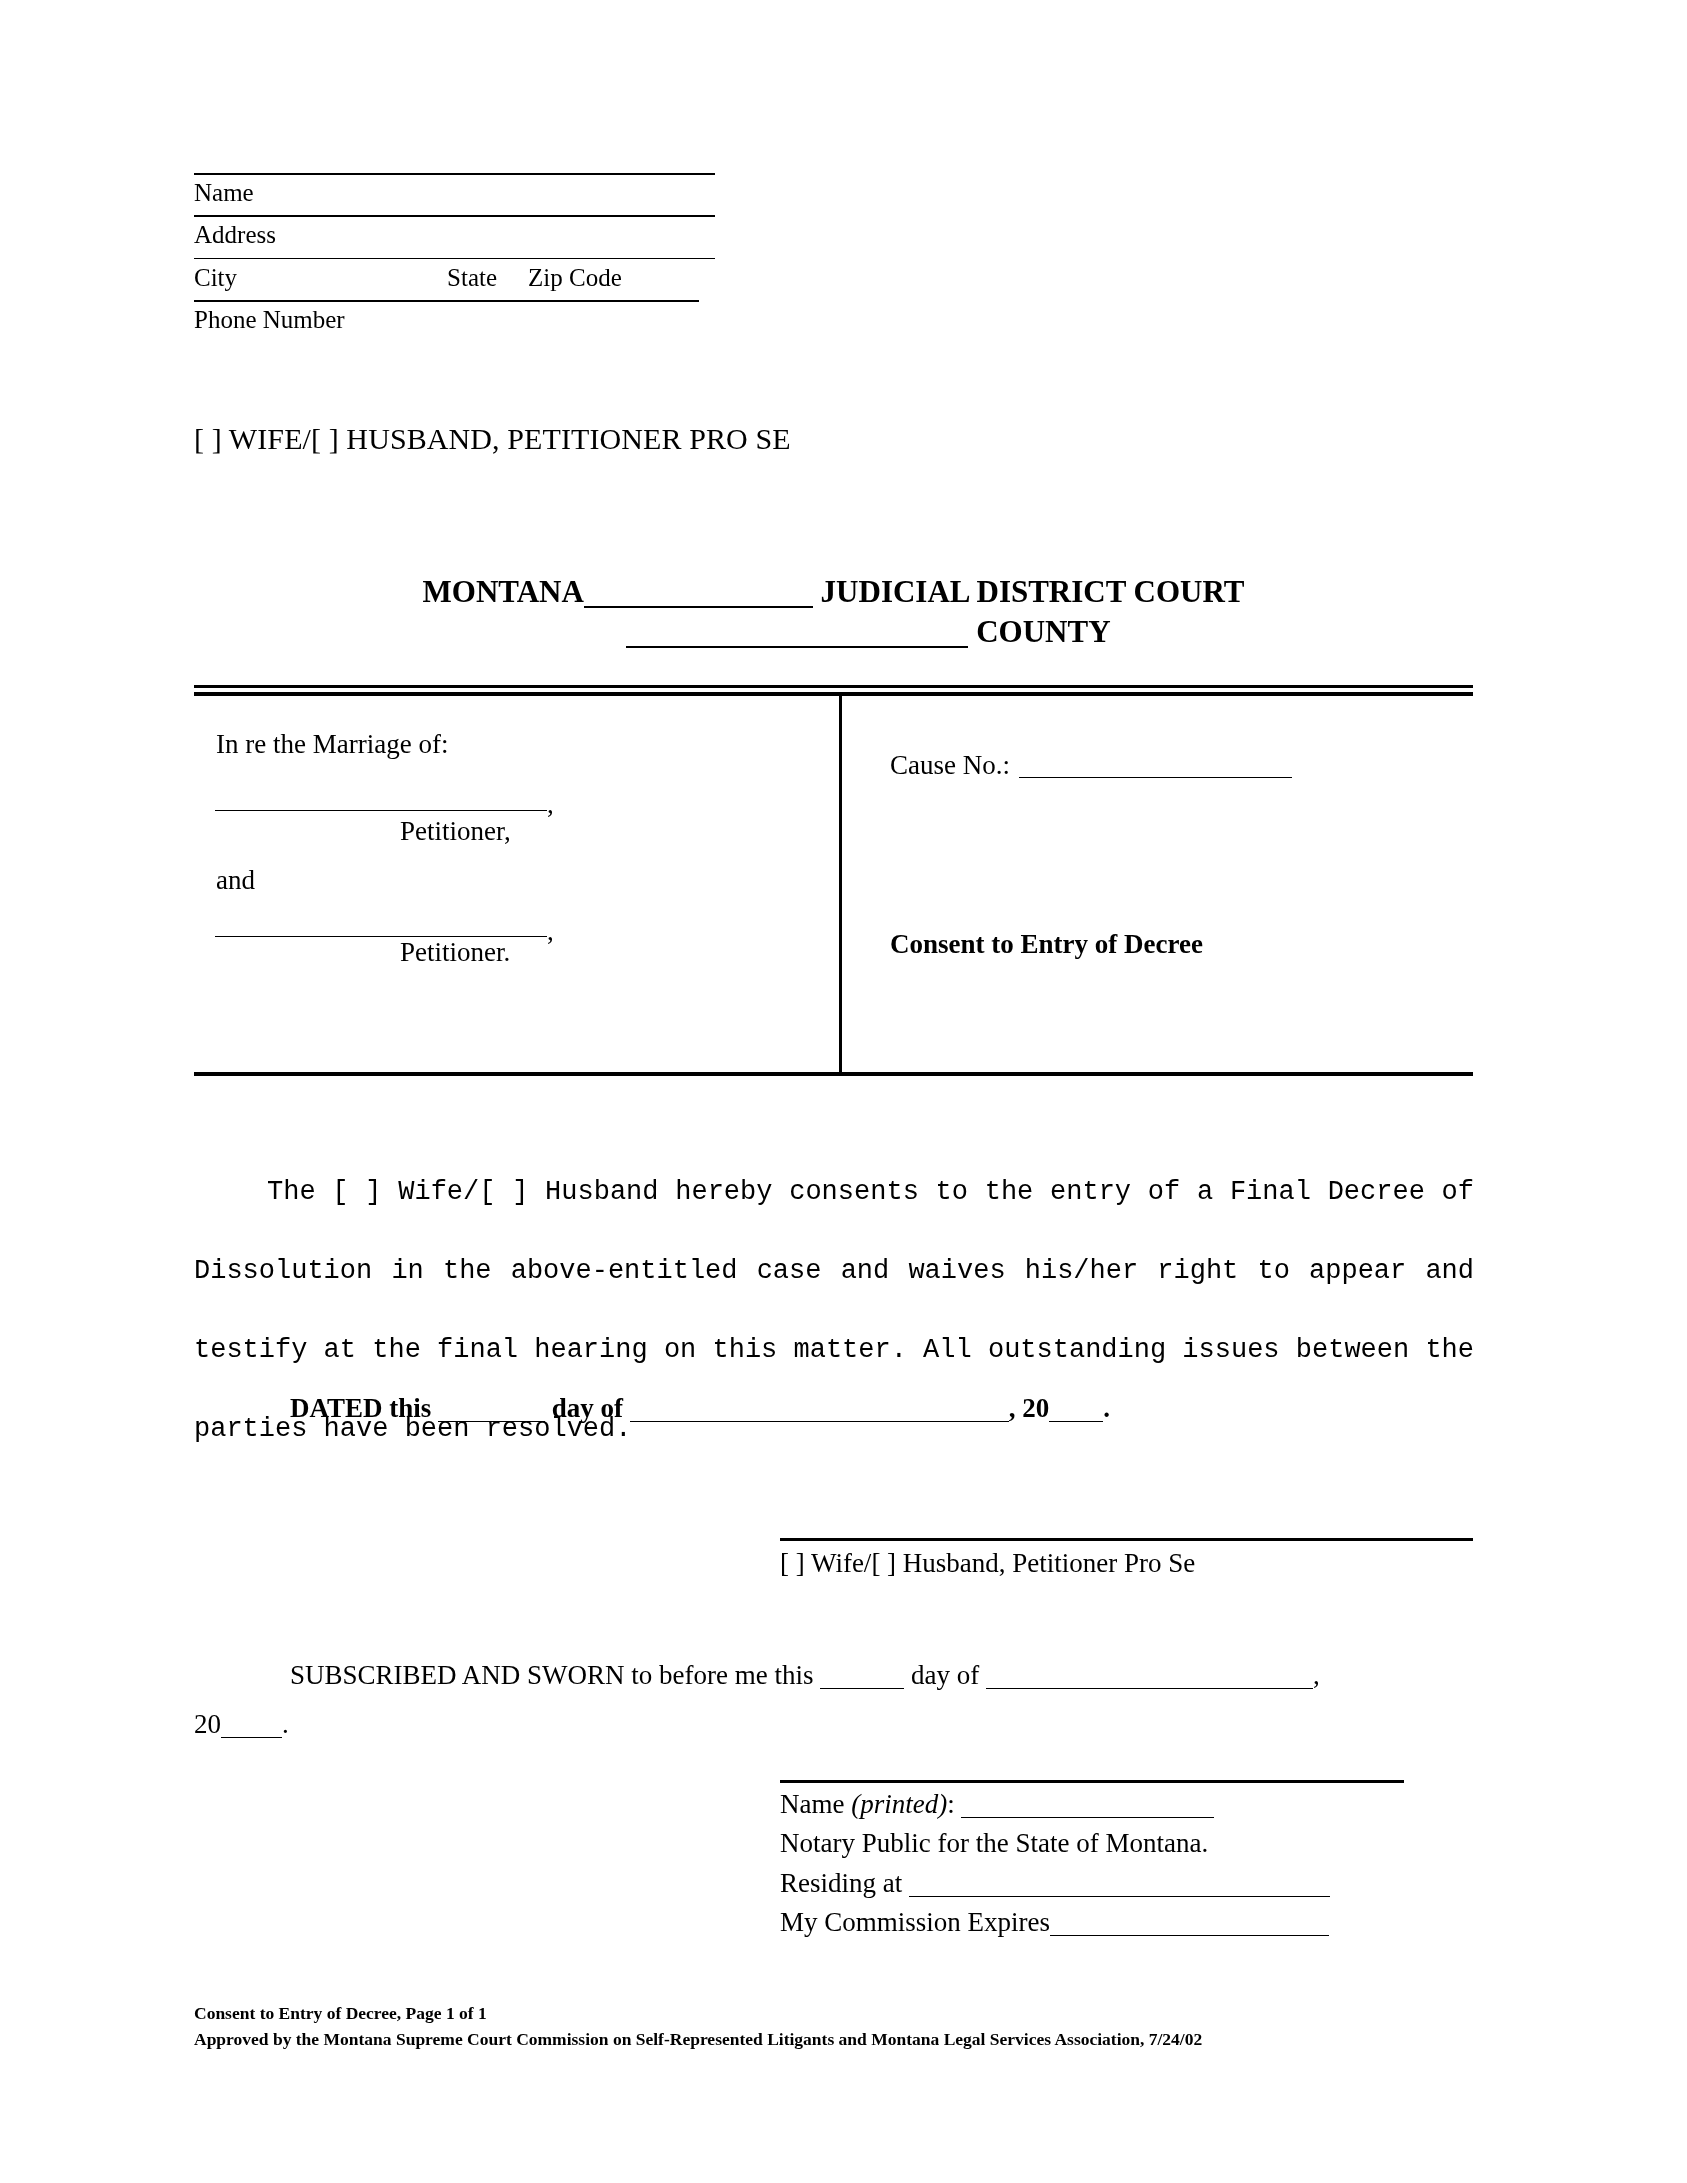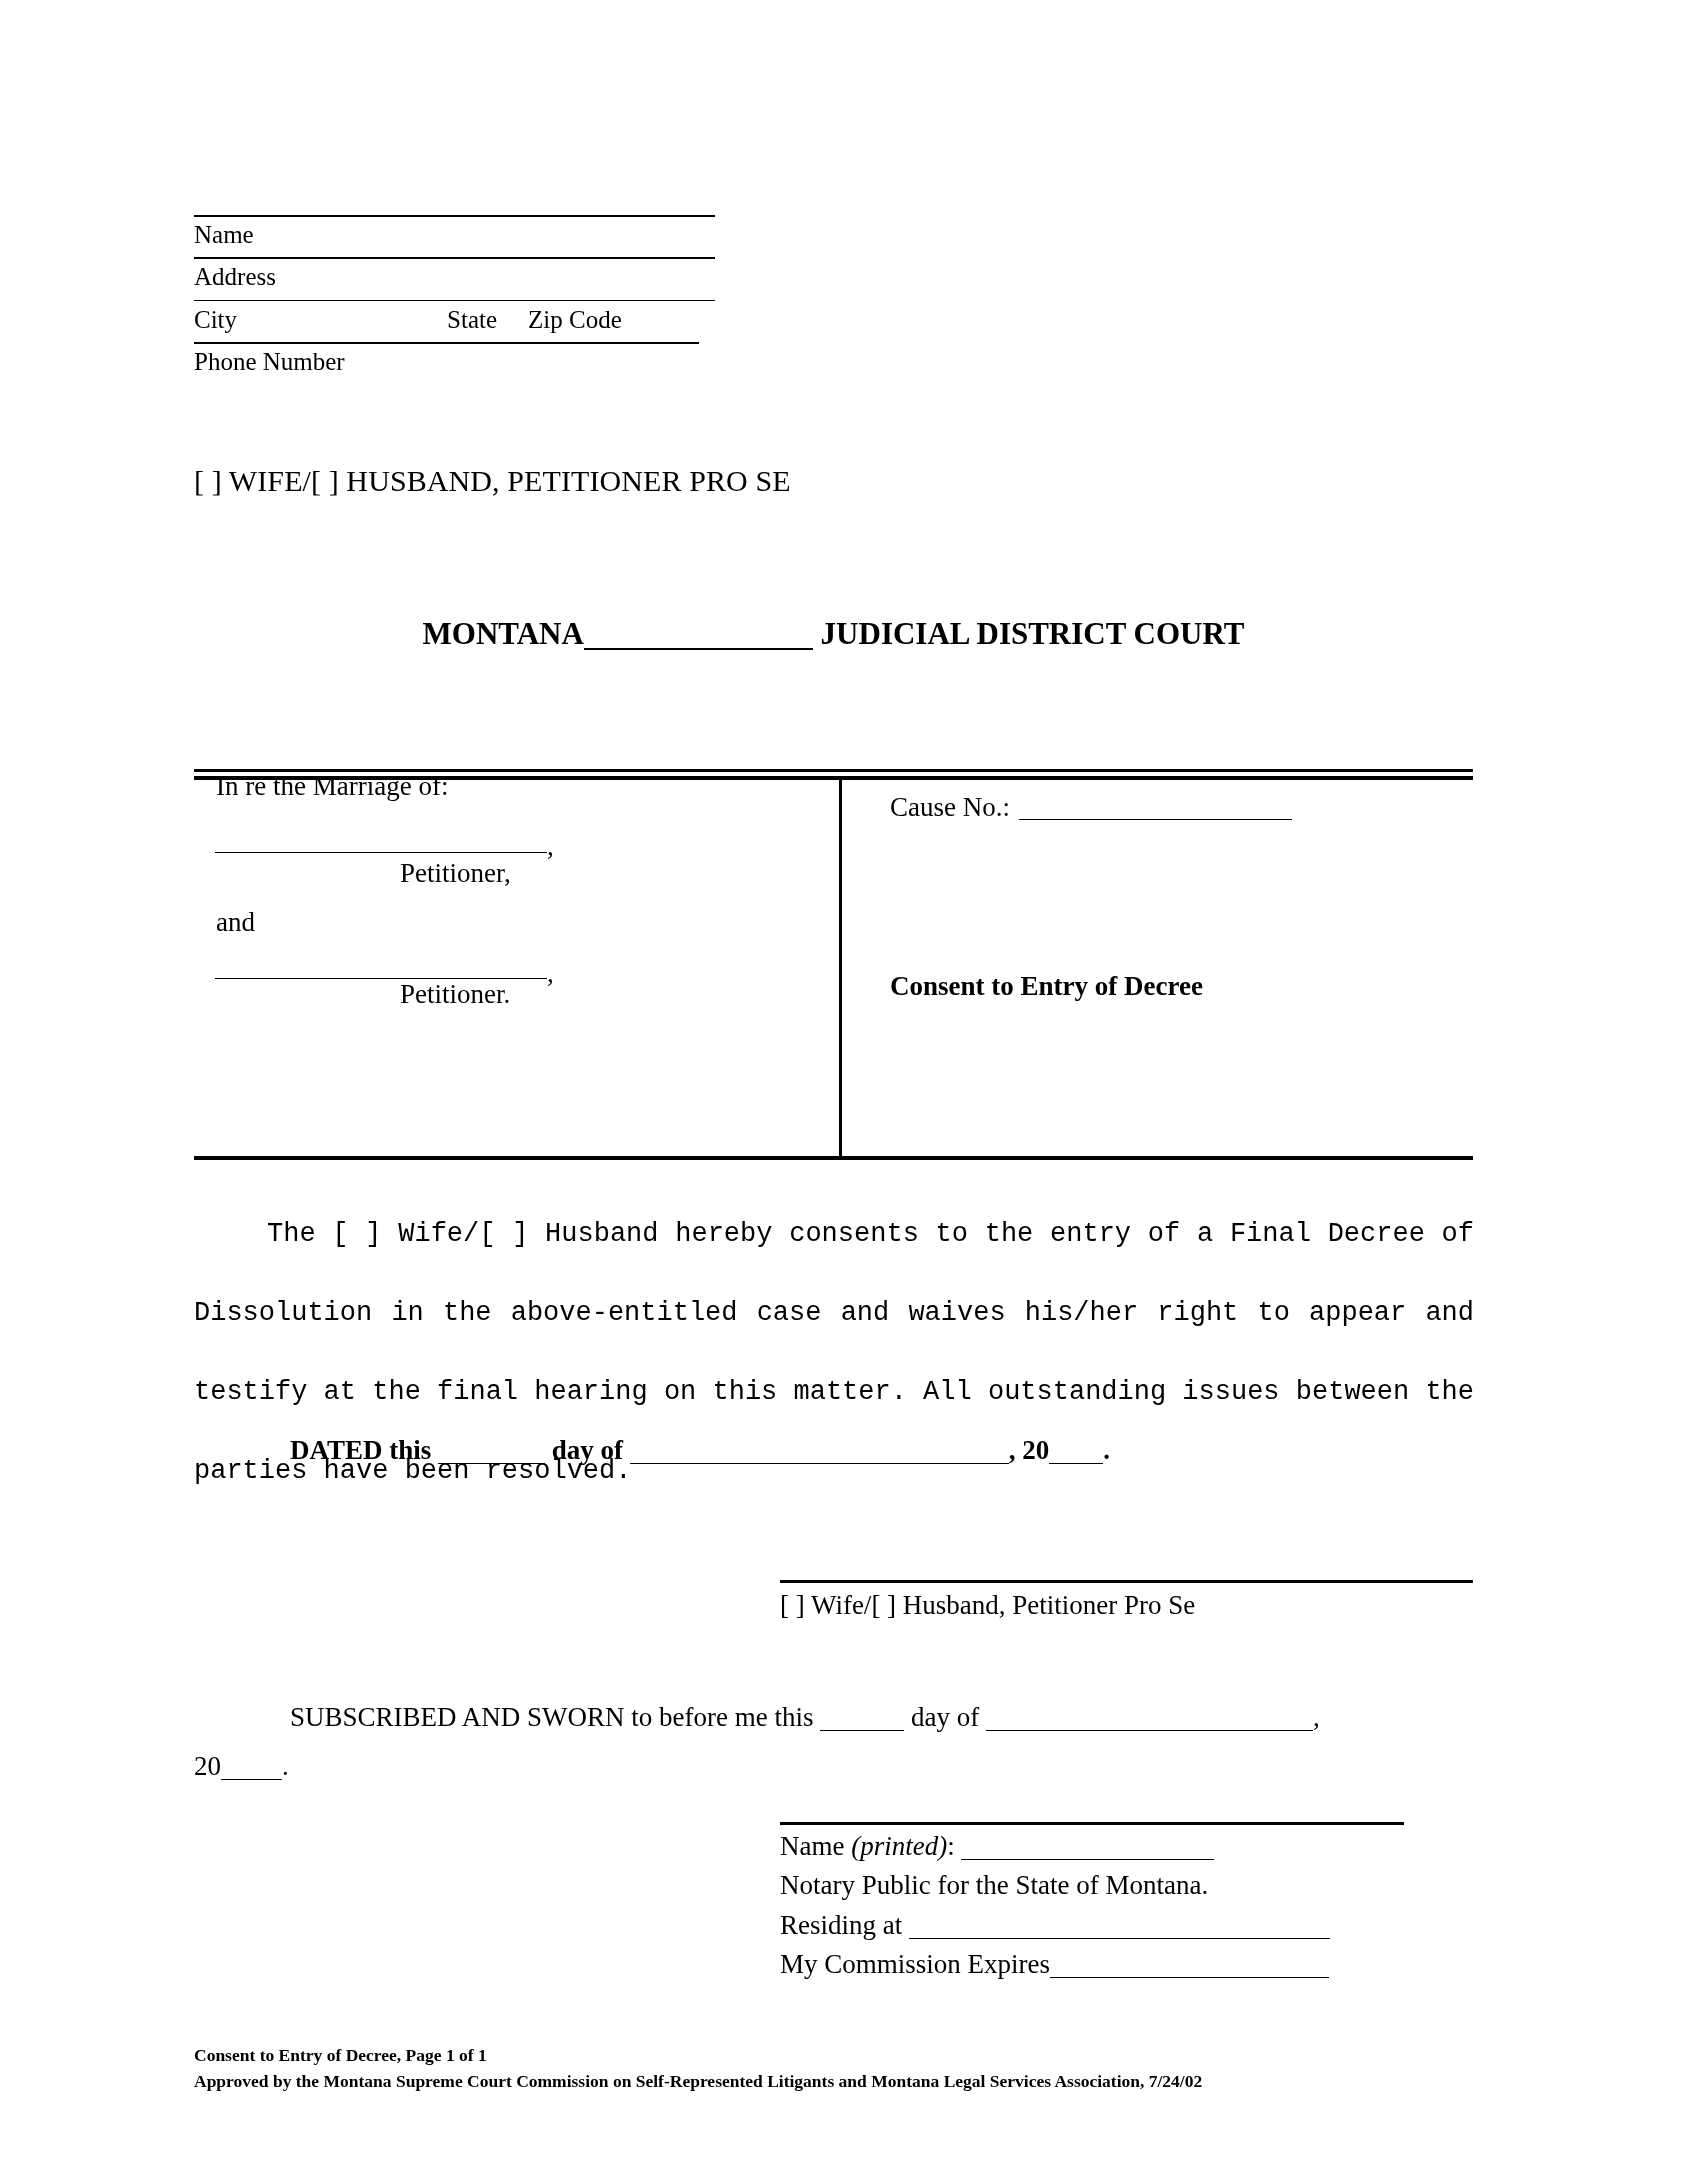--- a/index.html
+++ b/index.html
@@ -22,7 +22,7 @@
   }
 
   
-  .abs { position: absolute; margin-top: 42px; }
+  .abs { position: absolute; }
   .rule { background: #000000; }
 
   

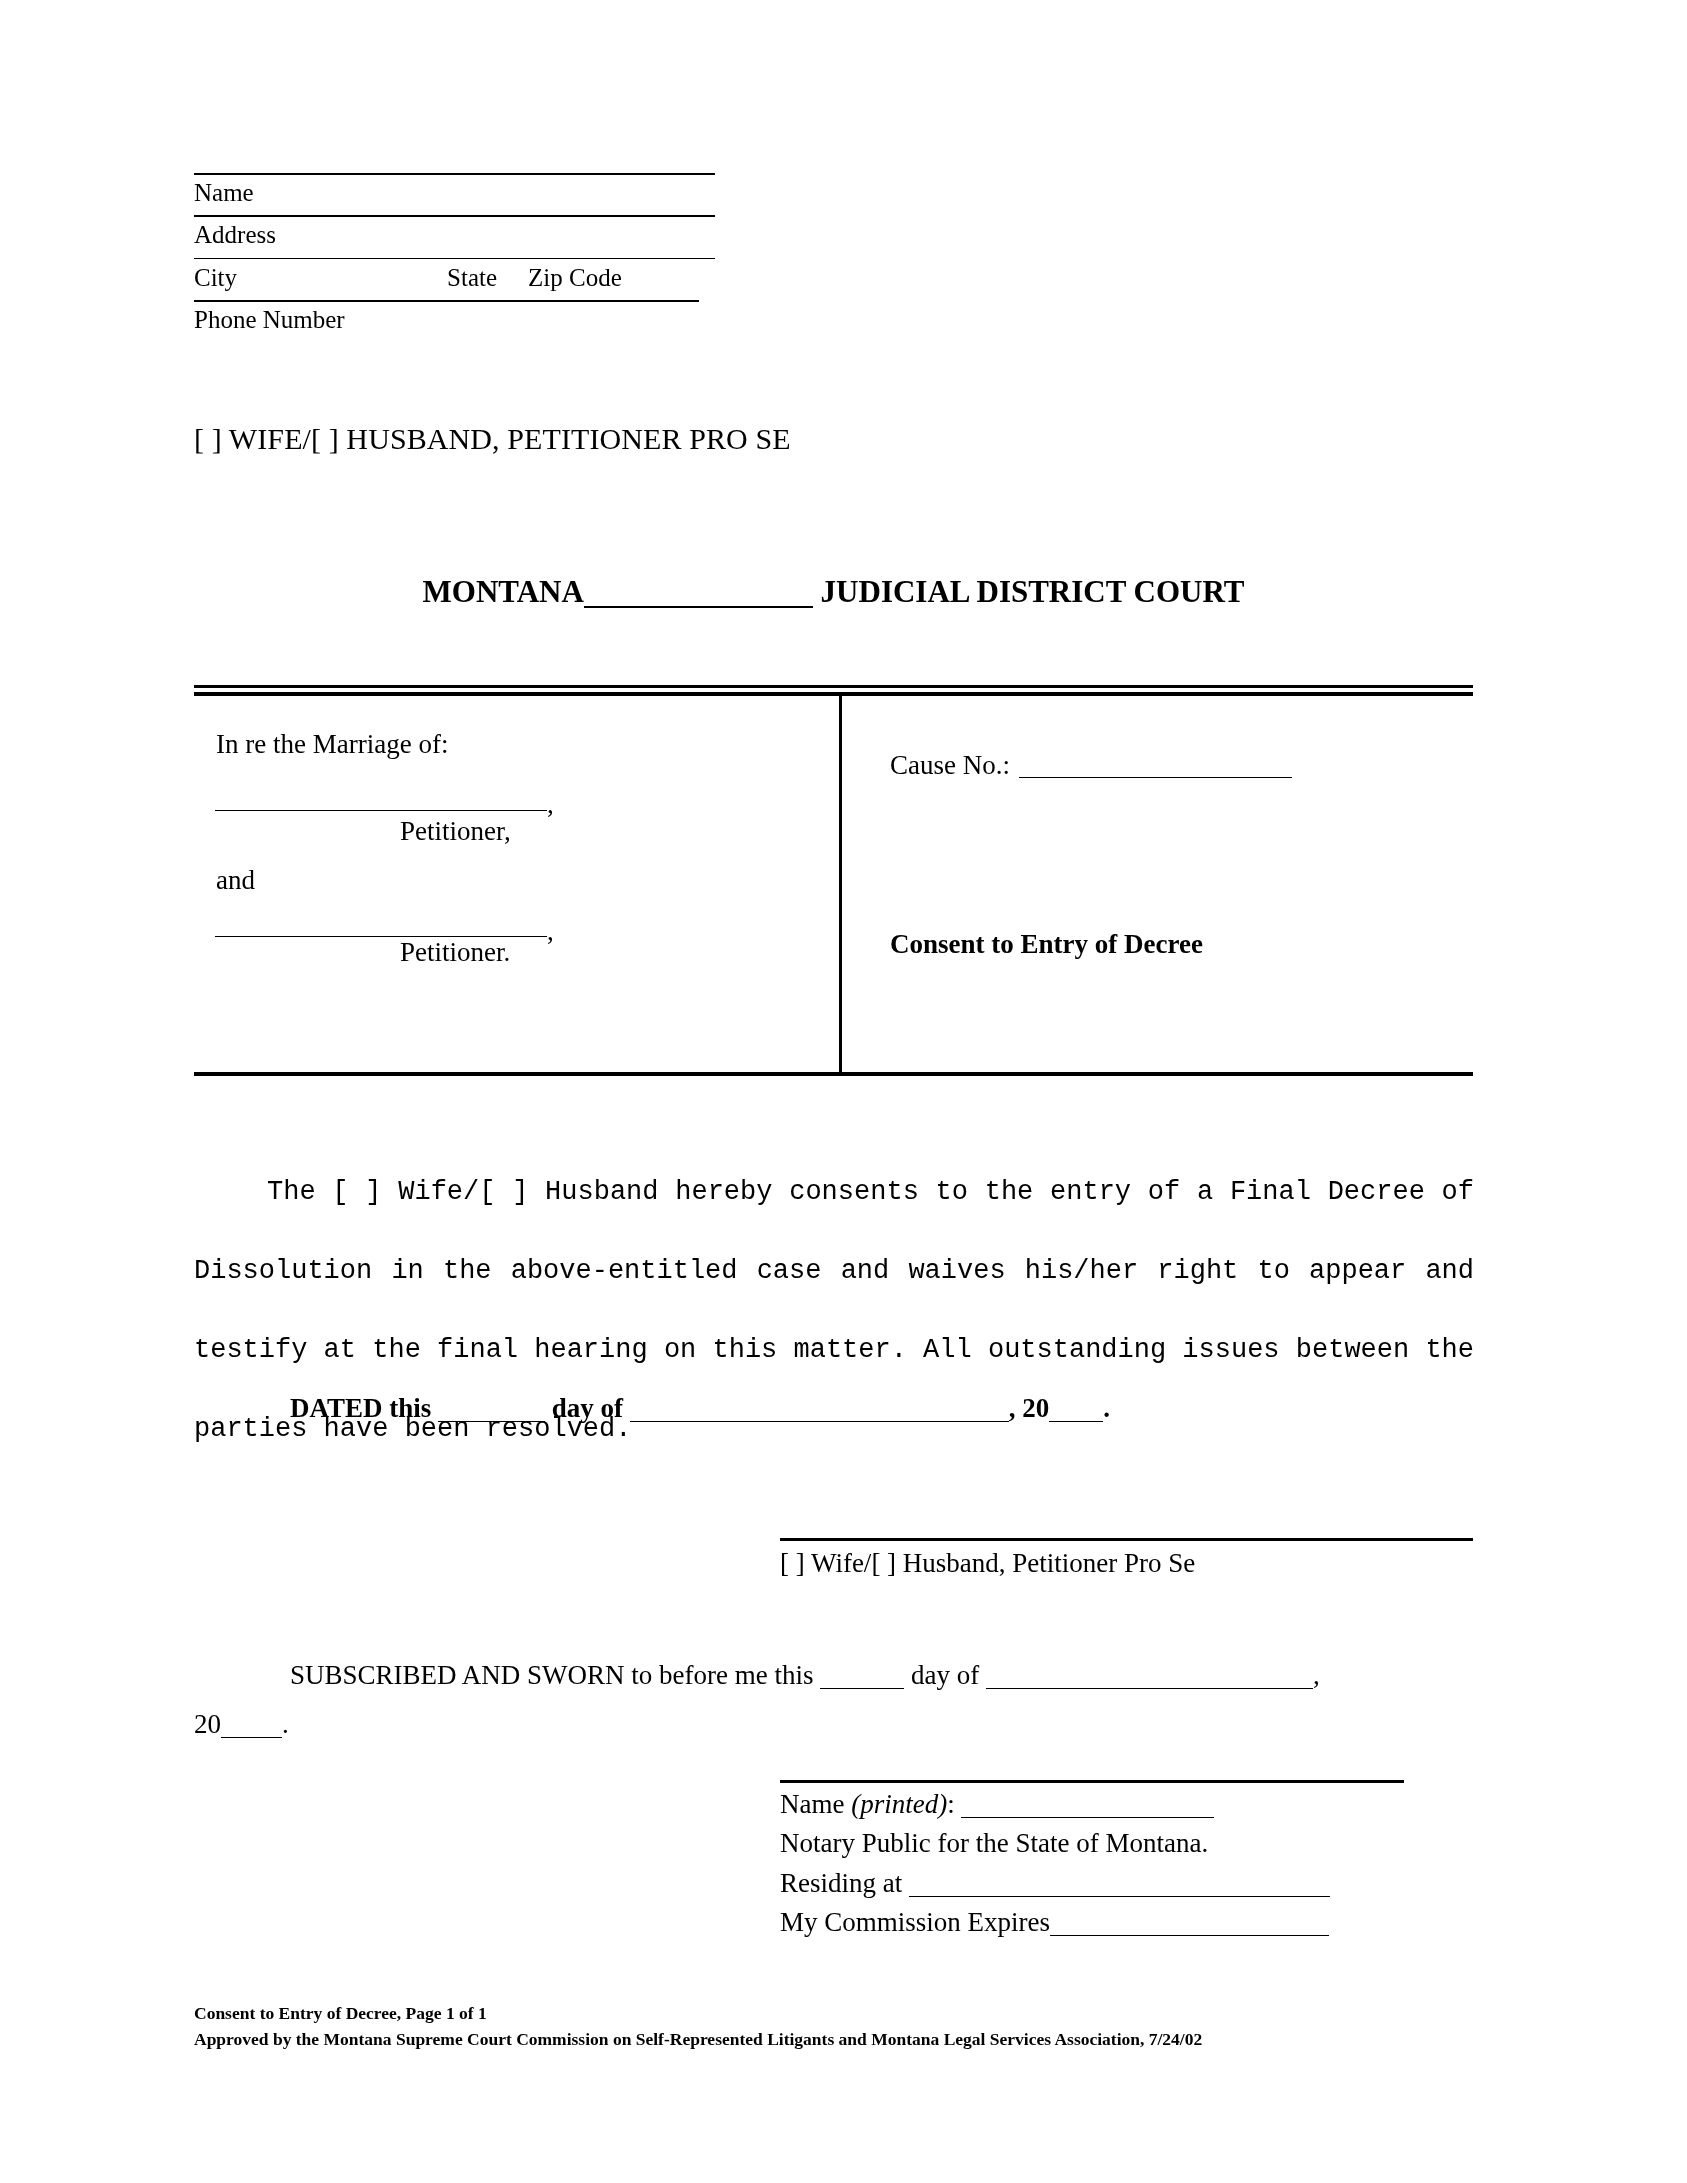--- a/index.html
+++ b/index.html
@@ -310,6 +310,7 @@
 
   <div class="abs" id="court-title">
     <span>MONTANA</span><span class="blank blank-district"></span> <span>JUDICIAL DISTRICT COURT</span>
+    <span class="court-line-2"><span class="blank blank-county"></span> <span>COUNTY</span></span>
   </div>
 
   <div class="abs" id="caption-box">

